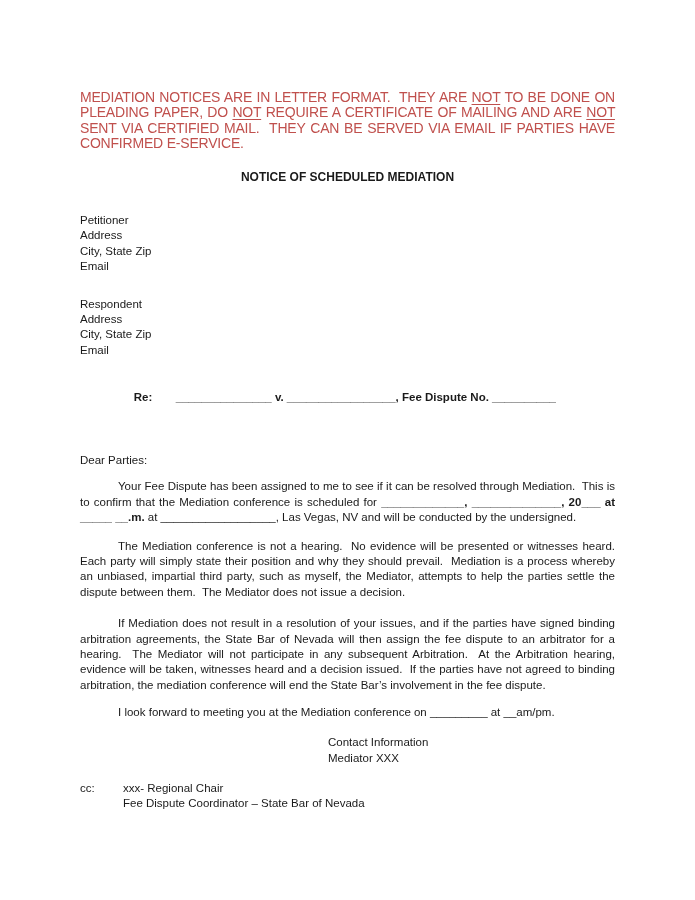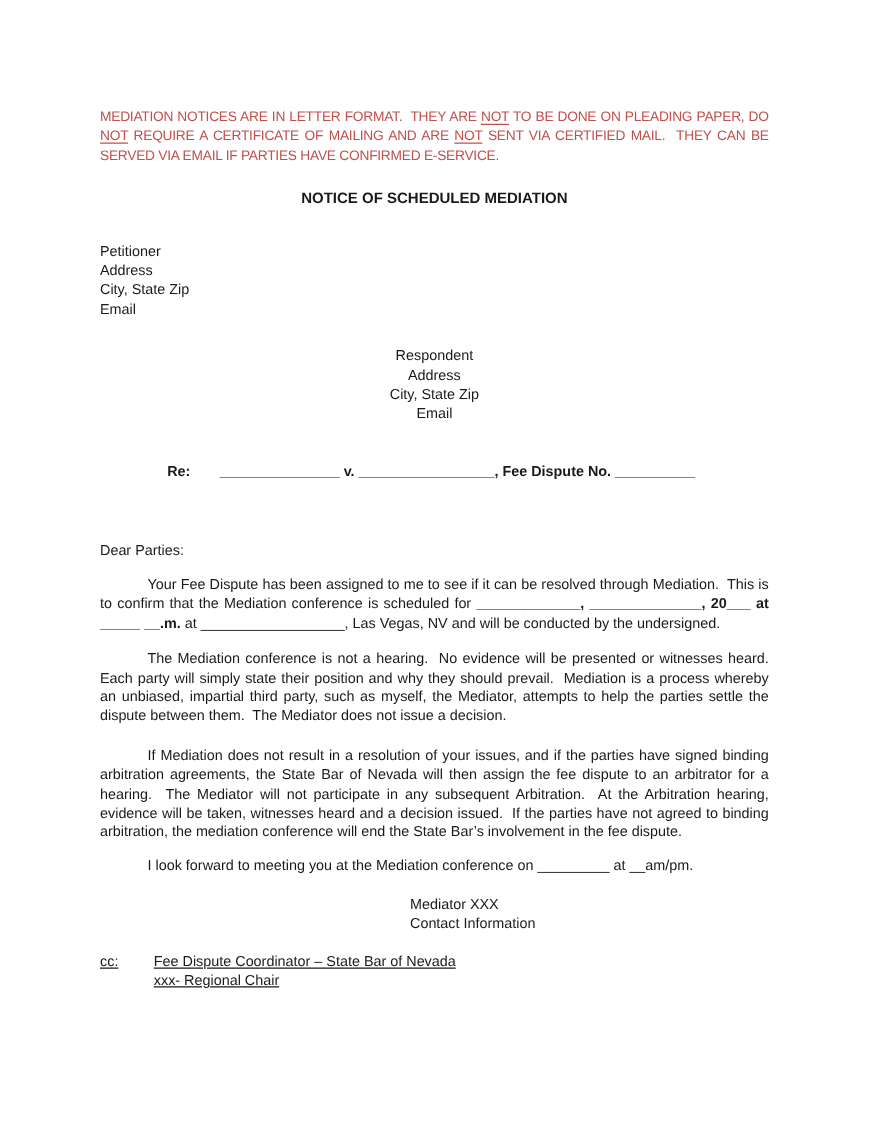--- a/index.html
+++ b/index.html
@@ -18,7 +18,7 @@
   }
   .warning {
     color: #C0504D;
-    font-size: 11px;
+    font-size: 14px;
     letter-spacing: -0.2px;
     text-align: justify;
     white-space: pre-wrap;

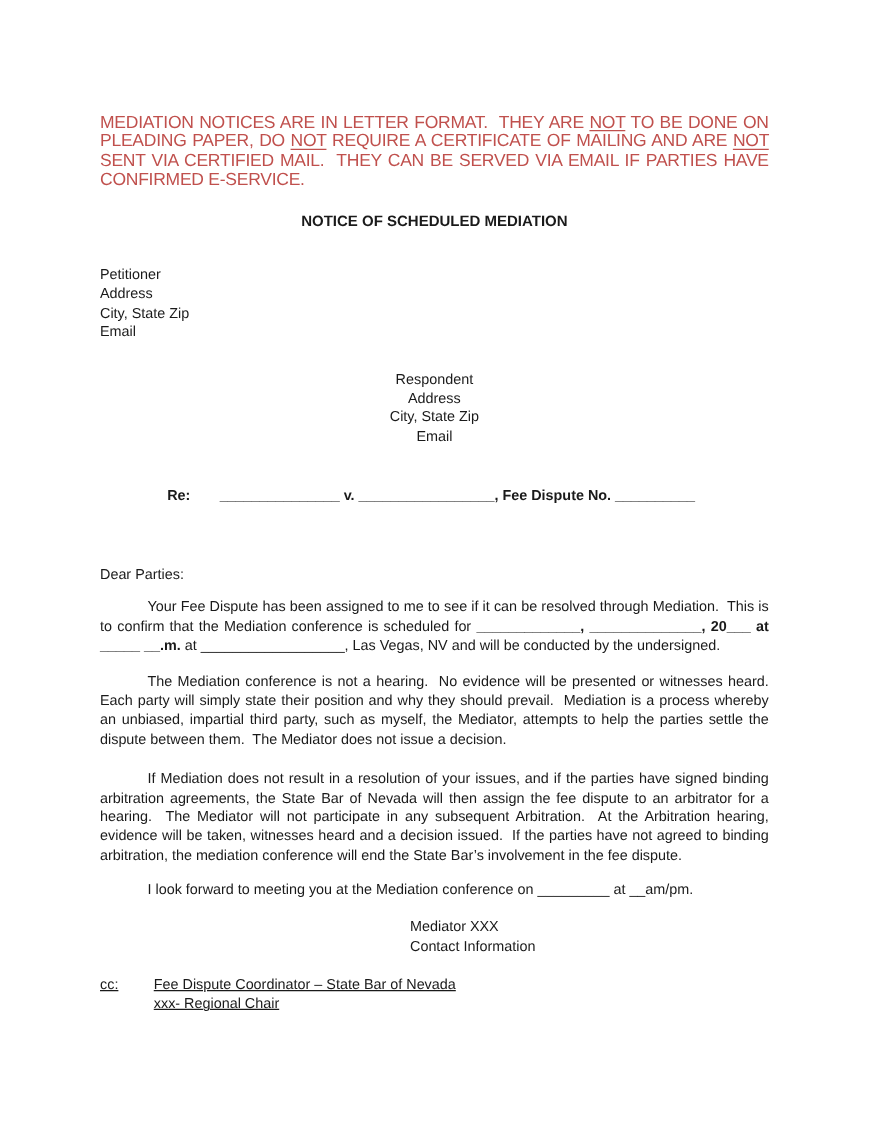--- a/index.html
+++ b/index.html
@@ -33,7 +33,7 @@
   }
   .date-line { padding-left: 372px; margin-bottom: 28px; }
   .addr-block { margin-bottom: 22px; }
-  .addr-block.second { margin-bottom: 16px; text-align: center; }
+  .addr-block.second { margin-bottom: 16px; }
   .addr-line { display: block; }
   .re-line { font-weight: bold; padding-left: 41px; margin-bottom: 32px; white-space: pre-wrap; }
   .re-label { display: inline-block; width: 42px; }

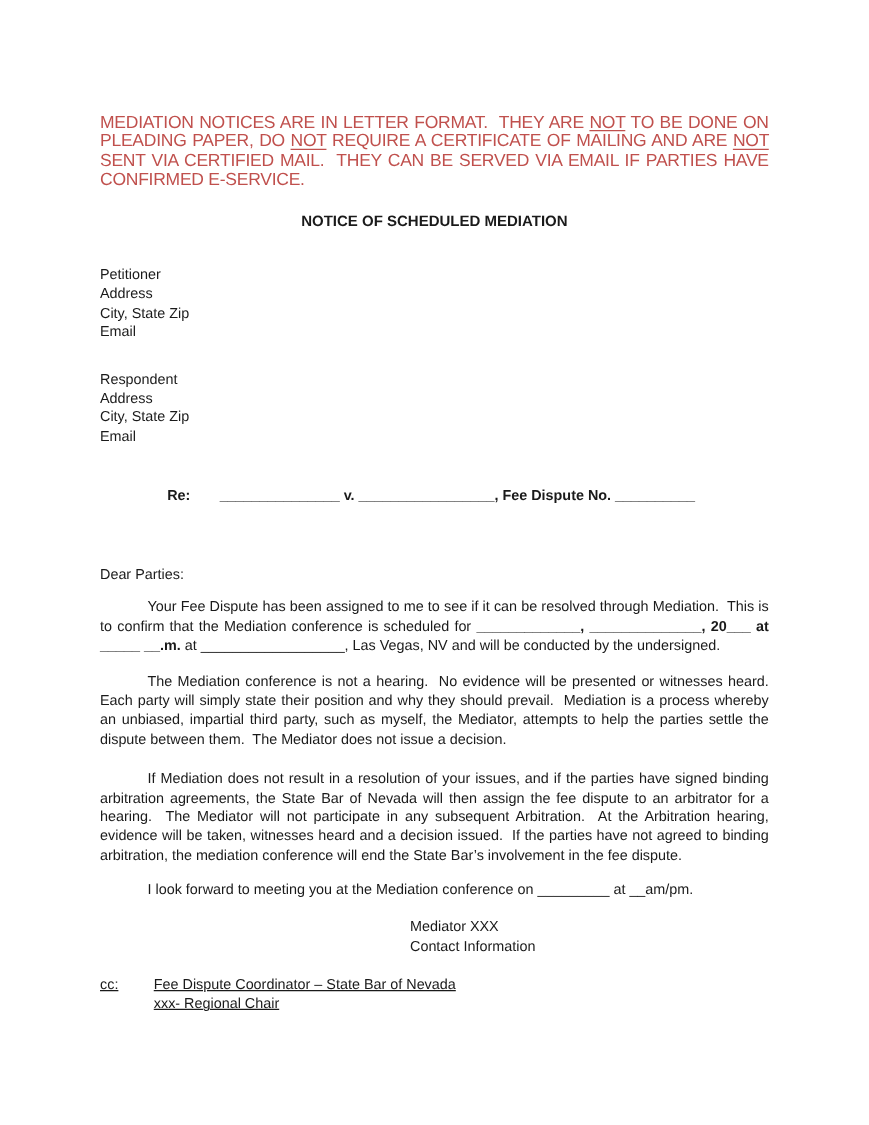--- a/index.html
+++ b/index.html
@@ -93,8 +93,8 @@
   <div class="closing-line">I look forward to meeting you at the Mediation conference on _________ at __am/pm.</div>
 
   <div class="signature">
+    <div>Contact Information</div>
     <div>Mediator XXX</div>
-    <div>Contact Information</div>
   </div>
 
   <div class="cc-block">

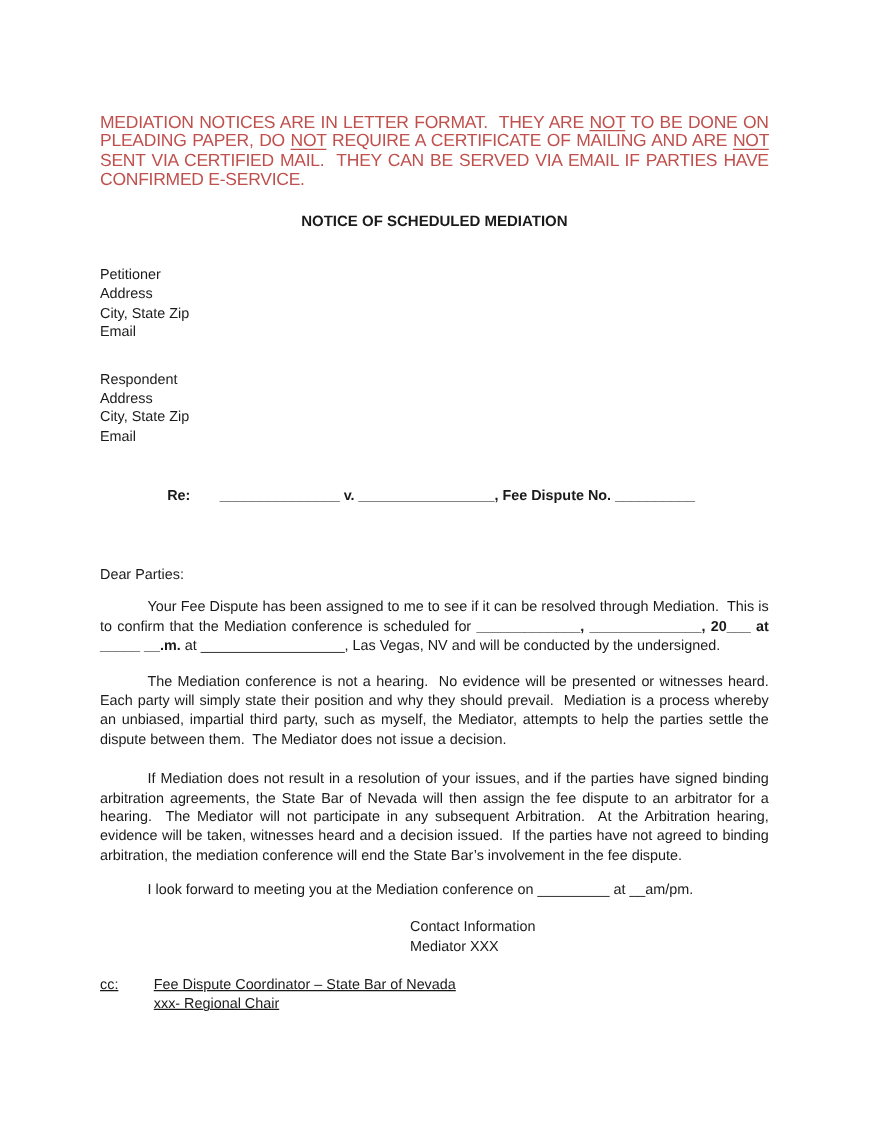--- a/index.html
+++ b/index.html
@@ -50,7 +50,7 @@
   .closing-line { padding-left: 38px; margin-bottom: 15px; white-space: pre-wrap; }
   .signature { margin-left: 248px; margin-bottom: 15px; }
   .sig-salutation { margin-bottom: 15.4px; }
-  .cc-block { display: flex; text-decoration: underline; }
+  .cc-block { display: flex; }
   .cc-label { width: 43px; flex: 0 0 43px; }
   .cc-lines span { display: block; }
 </style>

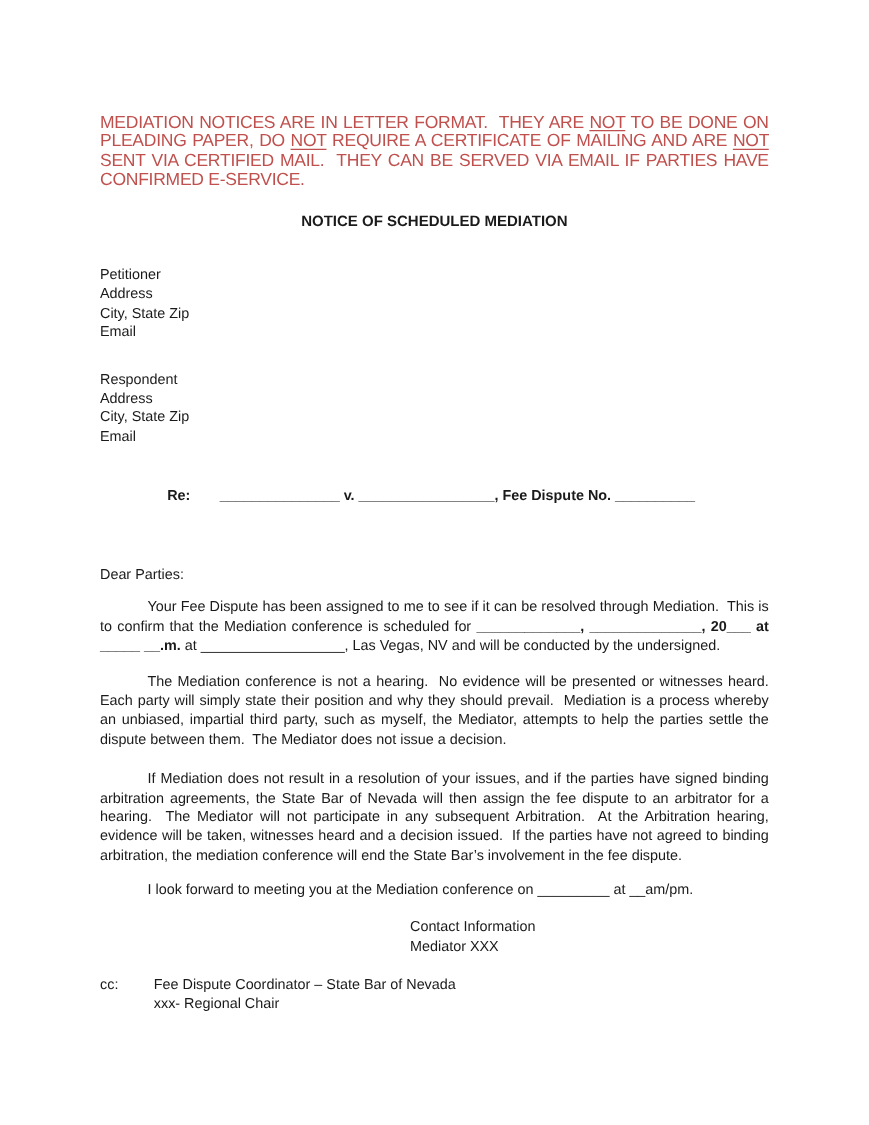--- a/index.html
+++ b/index.html
@@ -100,8 +100,8 @@
   <div class="cc-block">
     <div class="cc-label">cc:</div>
     <div class="cc-lines">
+      <span>xxx- Regional Chair</span>
       <span>Fee Dispute Coordinator – State Bar of Nevada</span>
-      <span>xxx- Regional Chair</span>
     </div>
   </div>
 

